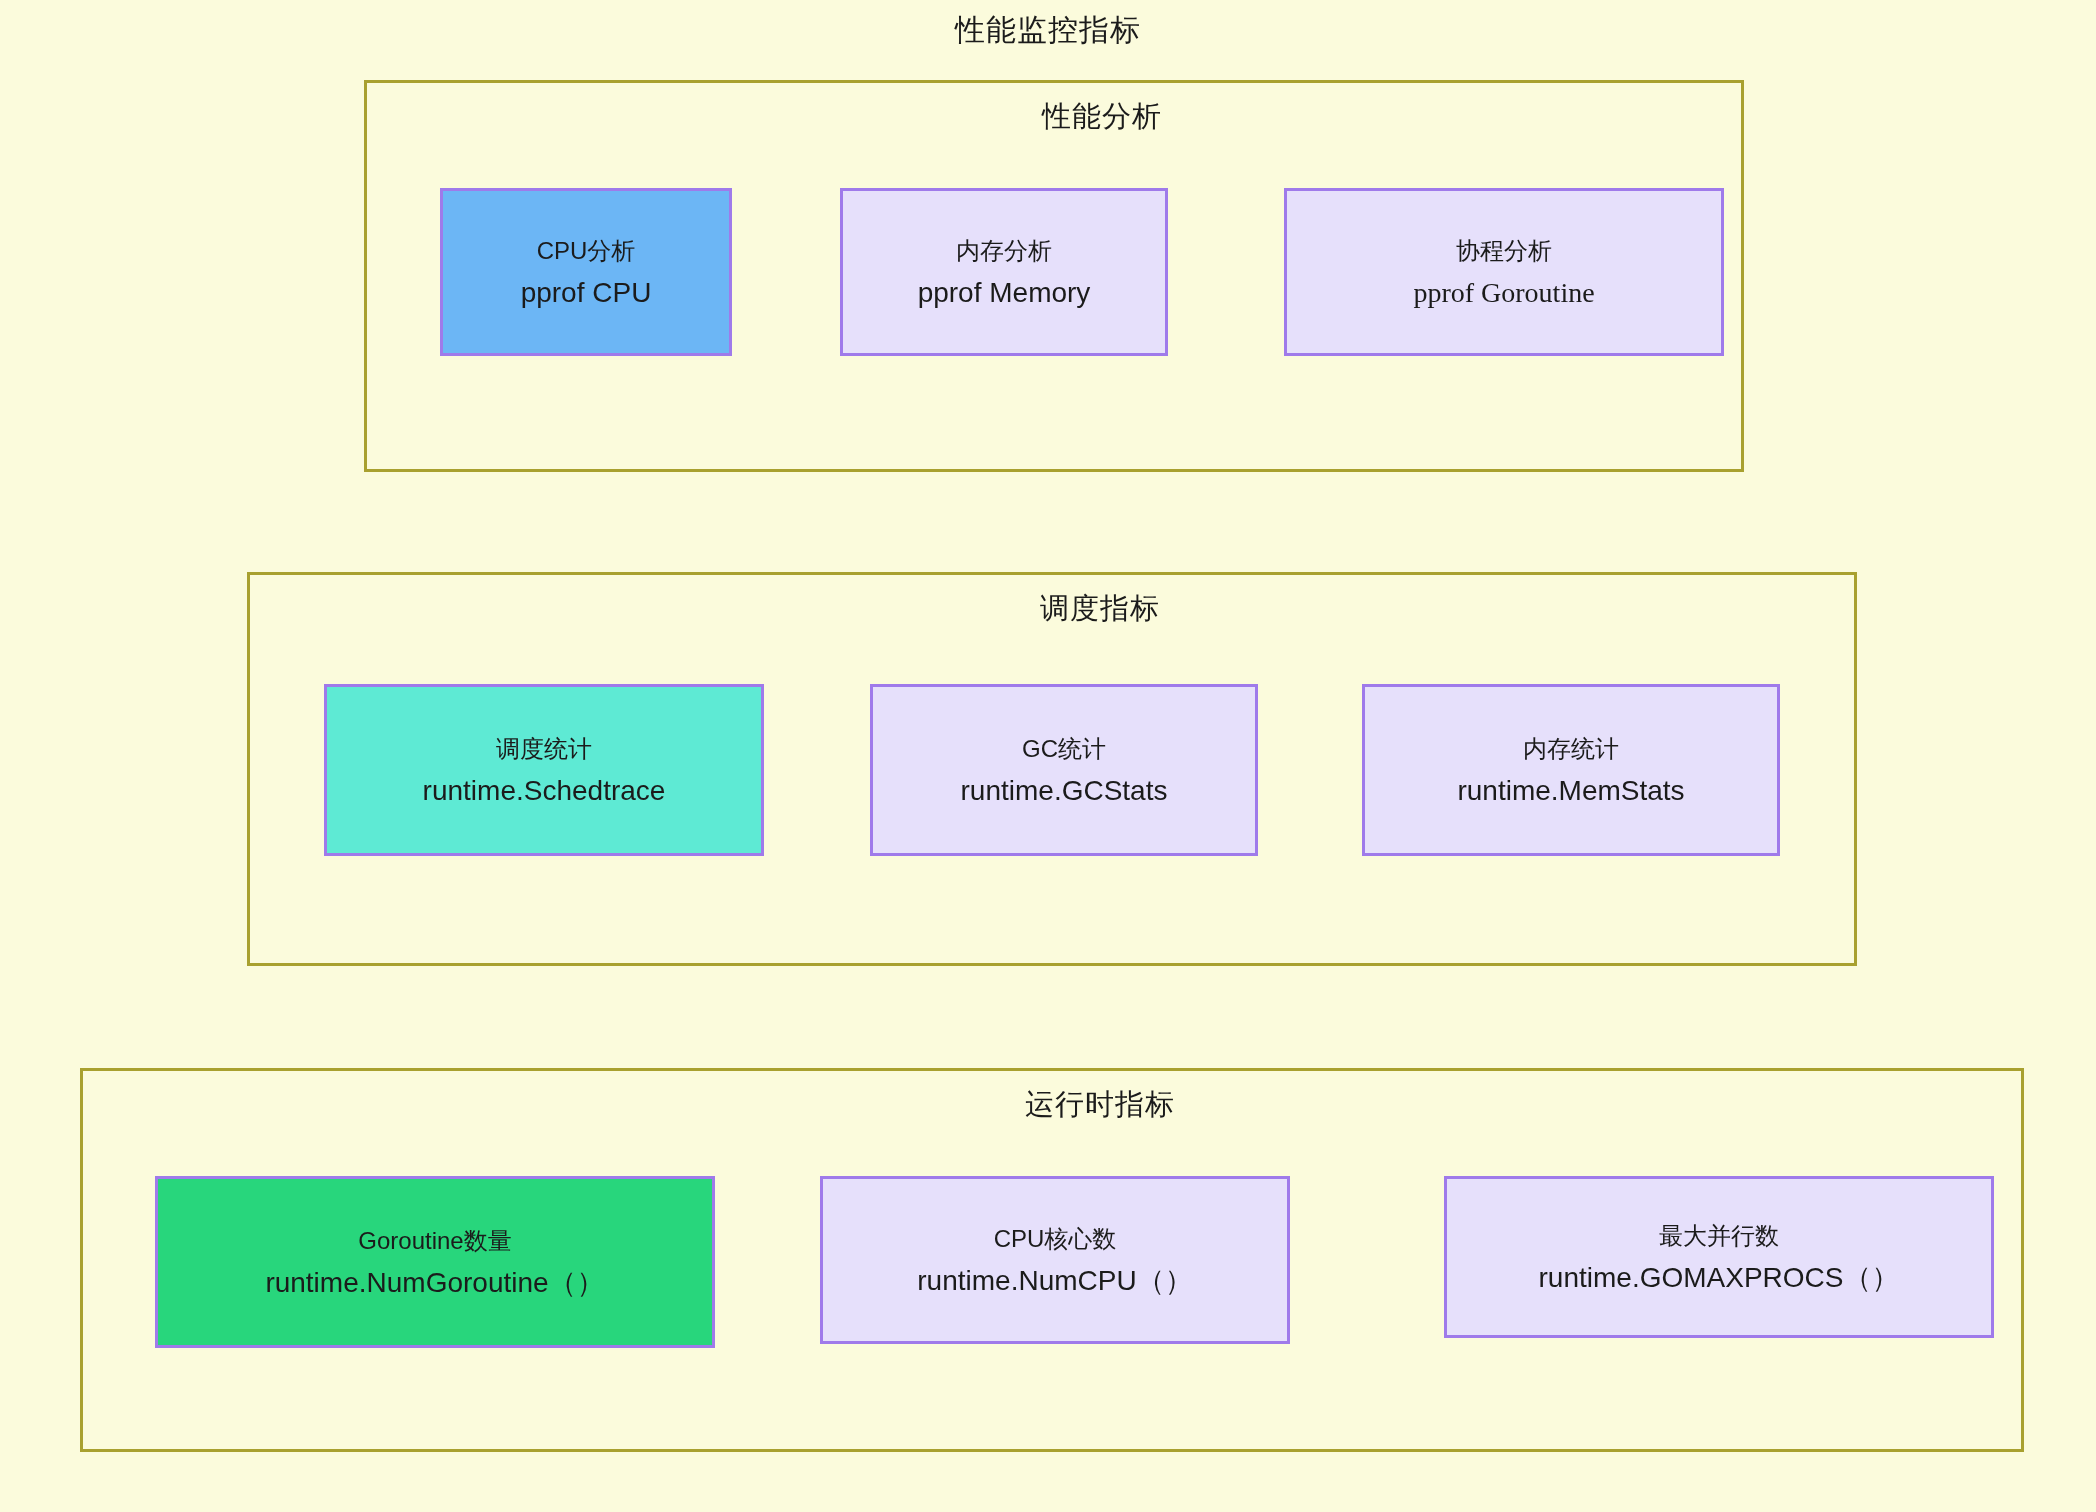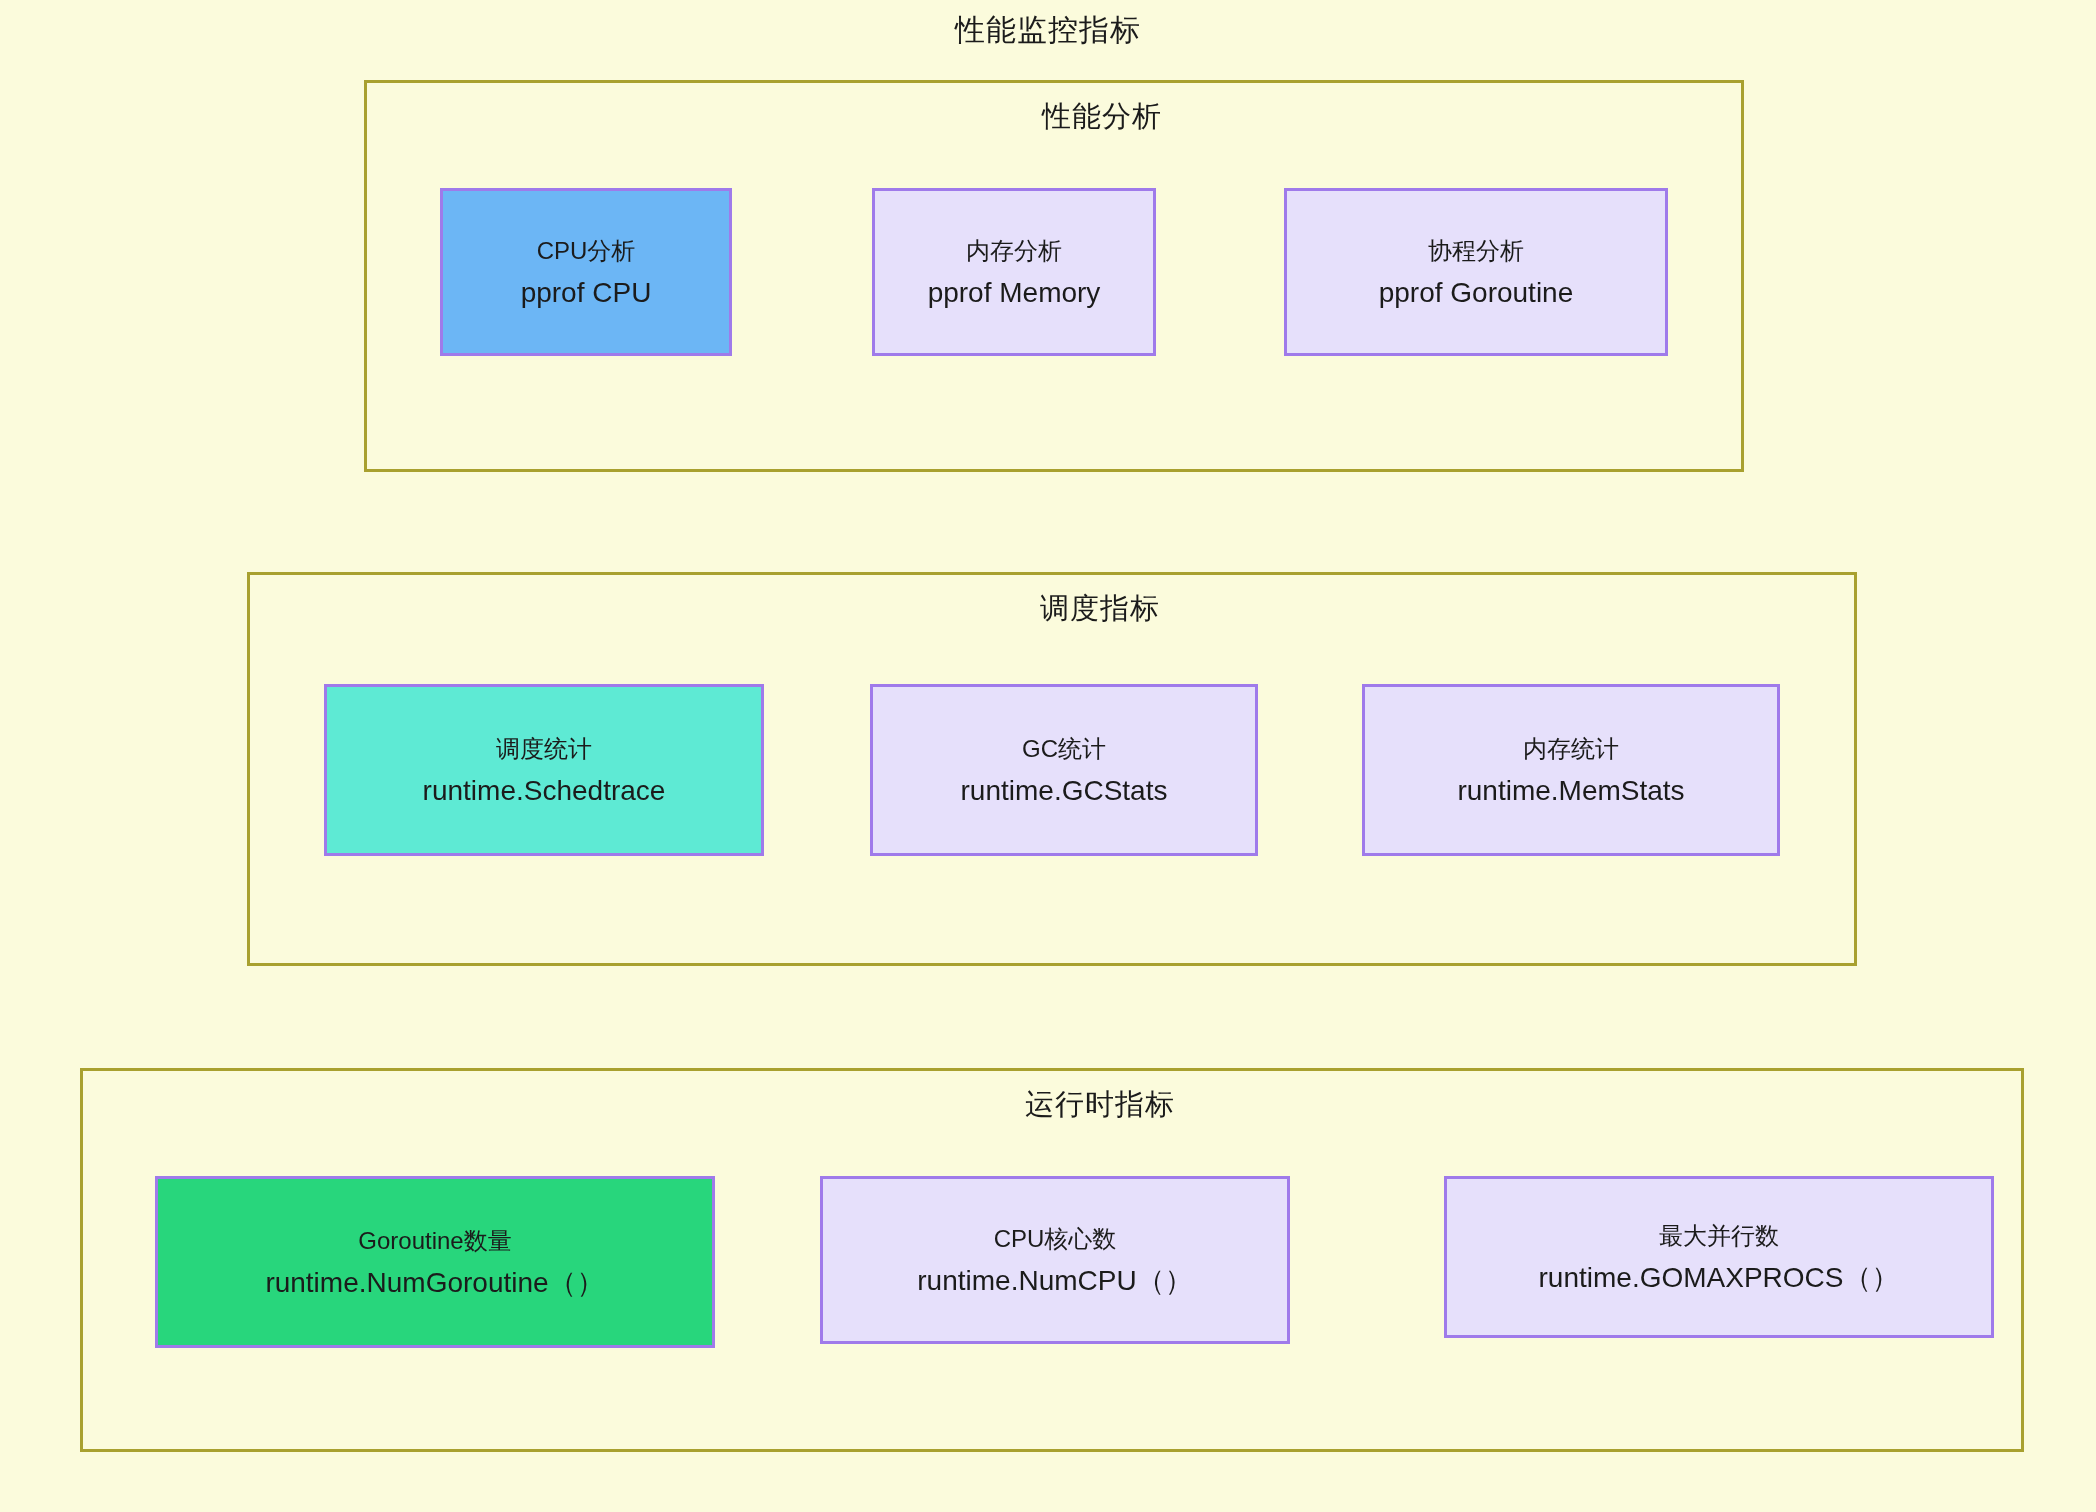--- a/index.html
+++ b/index.html
@@ -86,7 +86,7 @@
 
   
   #node-cpu-profile    { left: 440px;  top: 188px; width: 292px; height: 168px; }
-  #node-mem-profile    { left: 872px;  top: 188px; width: 284px; height: 168px; }
+  #node-mem-profile    { left: 840px;  top: 188px; width: 328px; height: 168px; }
   #node-gor-profile    { left: 1284px; top: 188px; width: 384px; height: 168px; }
 
   

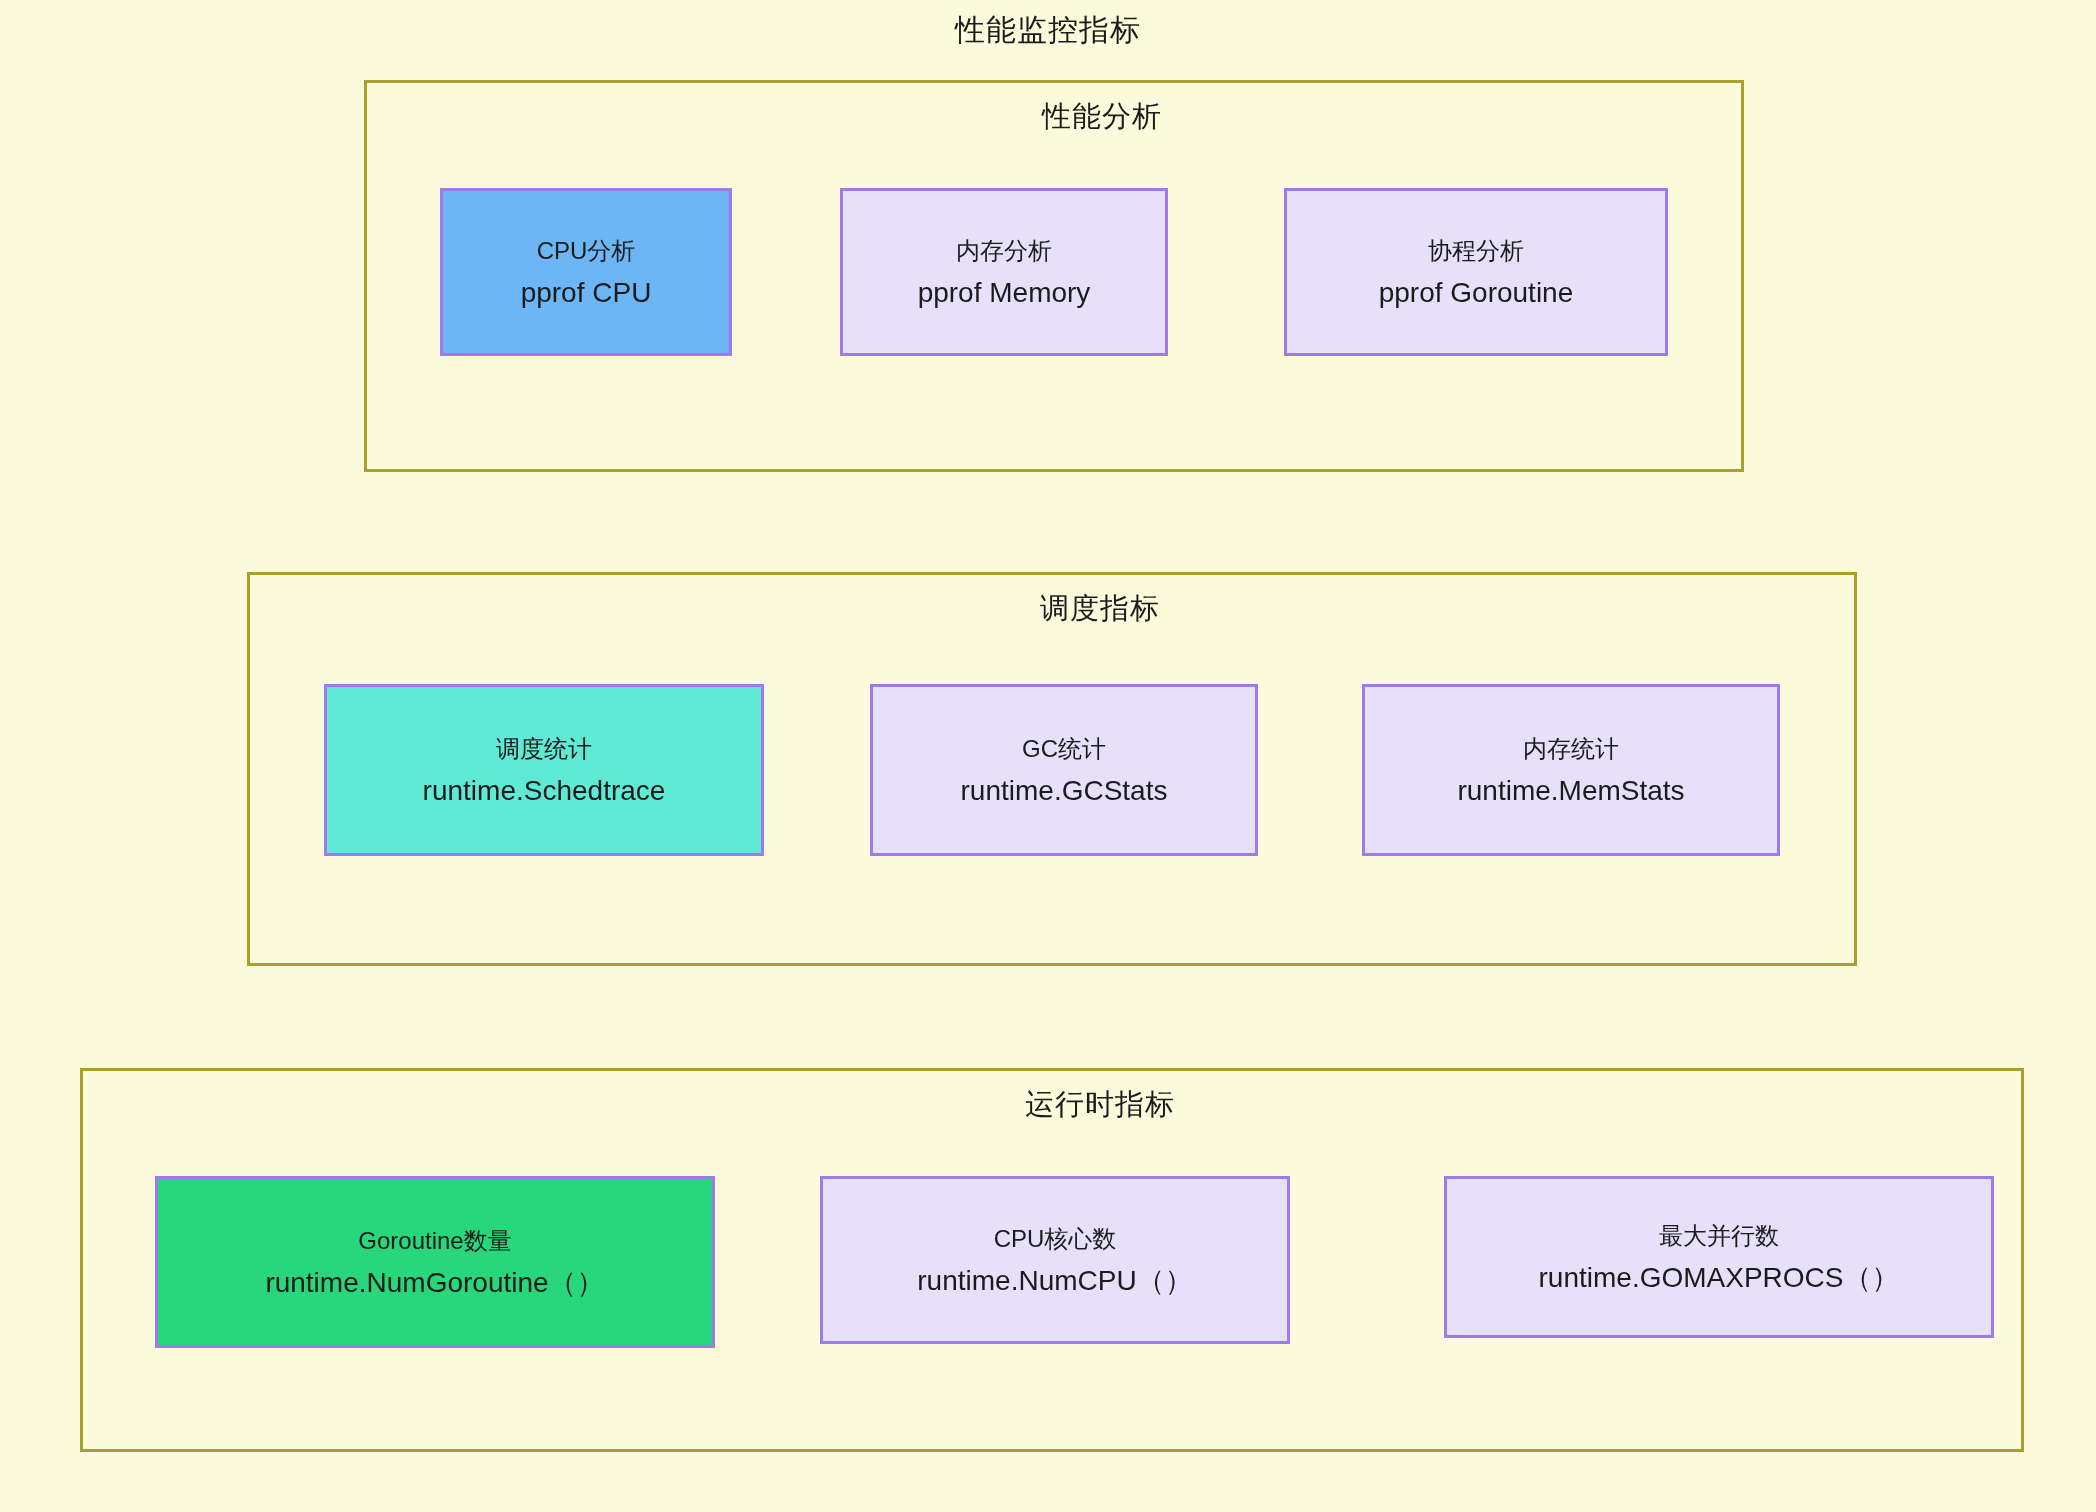--- a/index.html
+++ b/index.html
@@ -87,7 +87,7 @@
   
   #node-cpu-profile    { left: 440px;  top: 188px; width: 292px; height: 168px; }
   #node-mem-profile    { left: 840px;  top: 188px; width: 328px; height: 168px; }
-  #node-gor-profile    { left: 1284px; top: 188px; width: 384px; height: 168px; }
+  #node-gor-profile    { left: 1284px; top: 188px; width: 440px; height: 168px; font-family: Liberation Serif, serif; }
 
   
   #node-sched-stats    { left: 324px;  top: 684px; width: 440px; height: 172px; }

